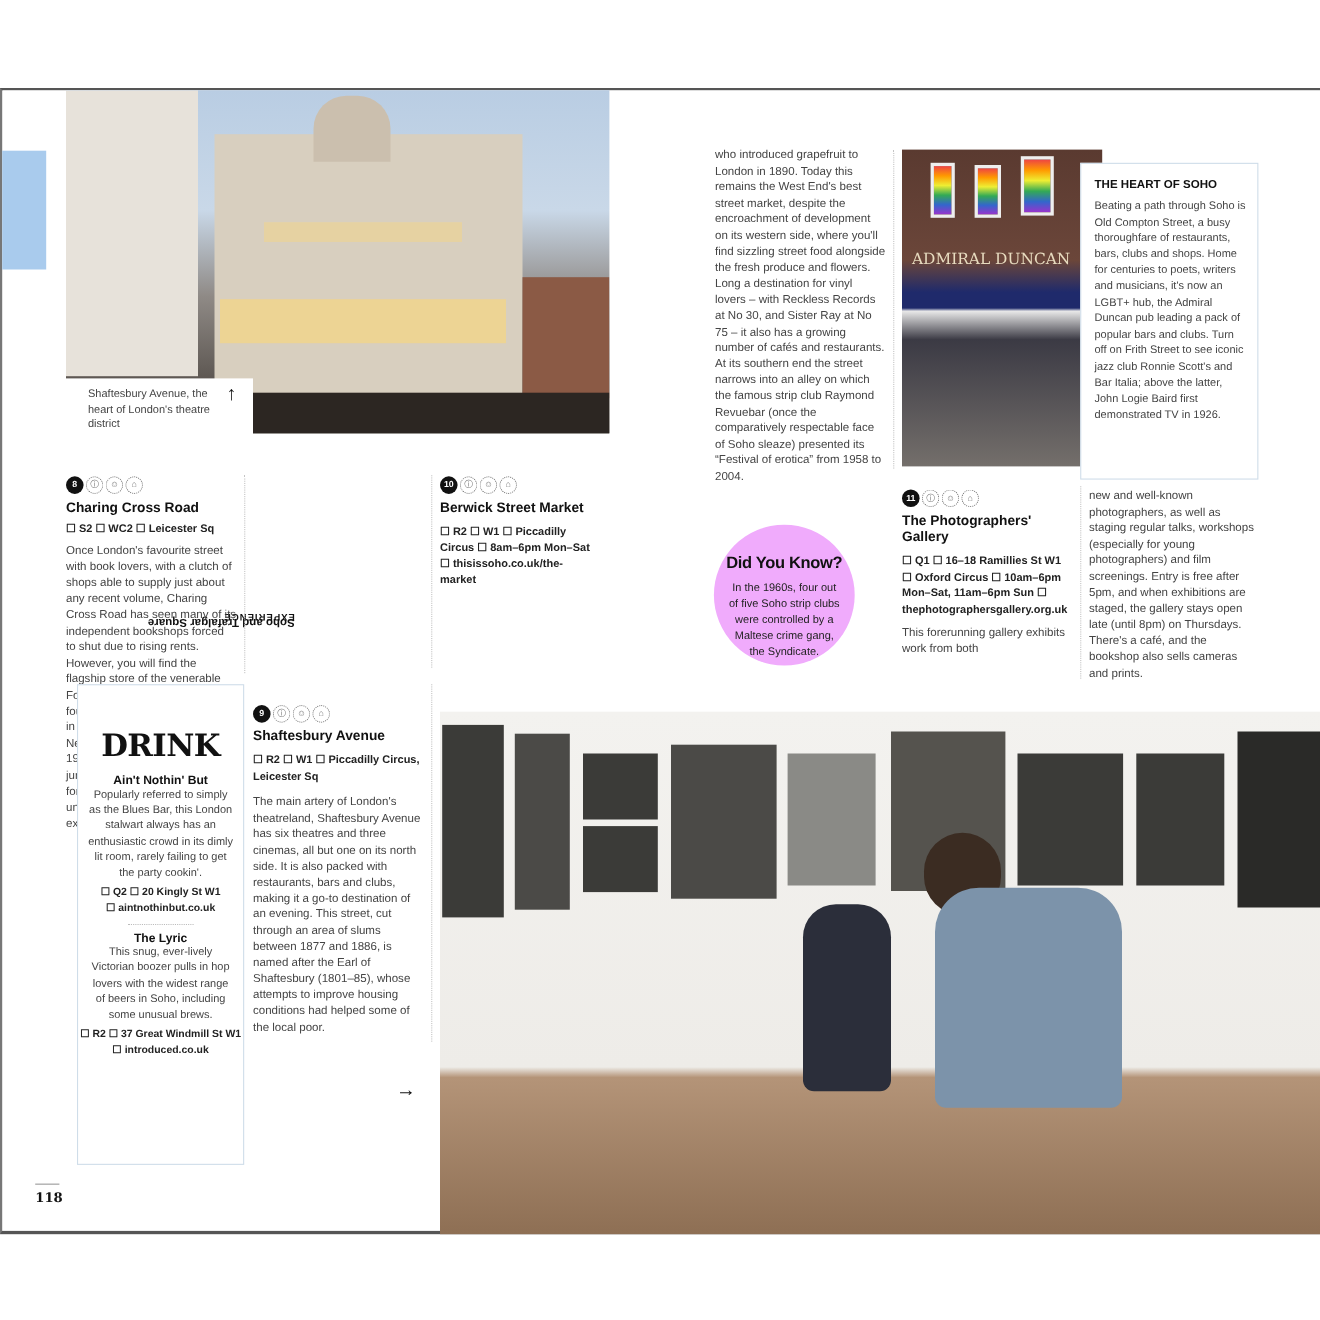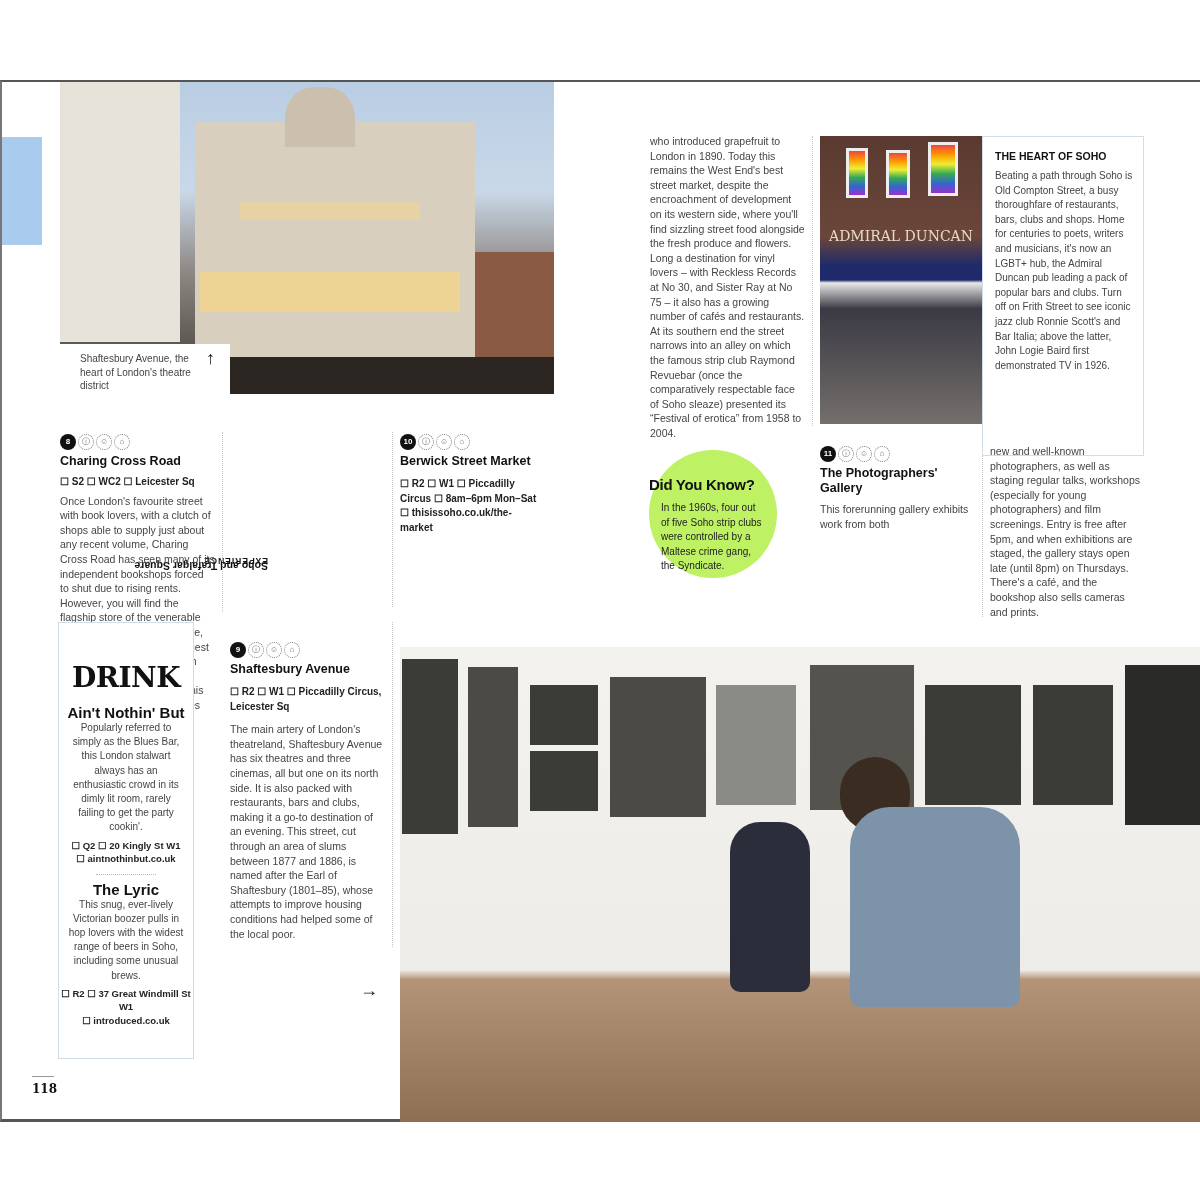--- a/index.html
+++ b/index.html
@@ -33,7 +33,7 @@
 
   .photo-pub { left: 818px; top: 54px; width: 182px; height: 288px; overflow: hidden;
      background: linear-gradient(180deg, #5a3a30 0%, #6b463a 35%, #1f2a6b 45%, #1f2a6b 50%, #e8e8e8 51%, #3b3a44 60%, #746f6b 100%); }
-  .heart-box { left: 980px; top: 54px; width: 162px; height: 320px; border: 1px solid #cfdde9; background: #fff; }
+  .heart-box { left: 980px; top: 66px; width: 162px; height: 288px; border: 1px solid #cfdde9; background: #fff; }
 
   .did-you-know { left: 647px; top: 368px; width: 128px; height: 128px; border-radius: 50%; background: #bef264; text-align: left; }
   .dyk-title { font-weight: bold; font-size: 15px; color: #111; margin-top: 26px; letter-spacing: -0.3px; }

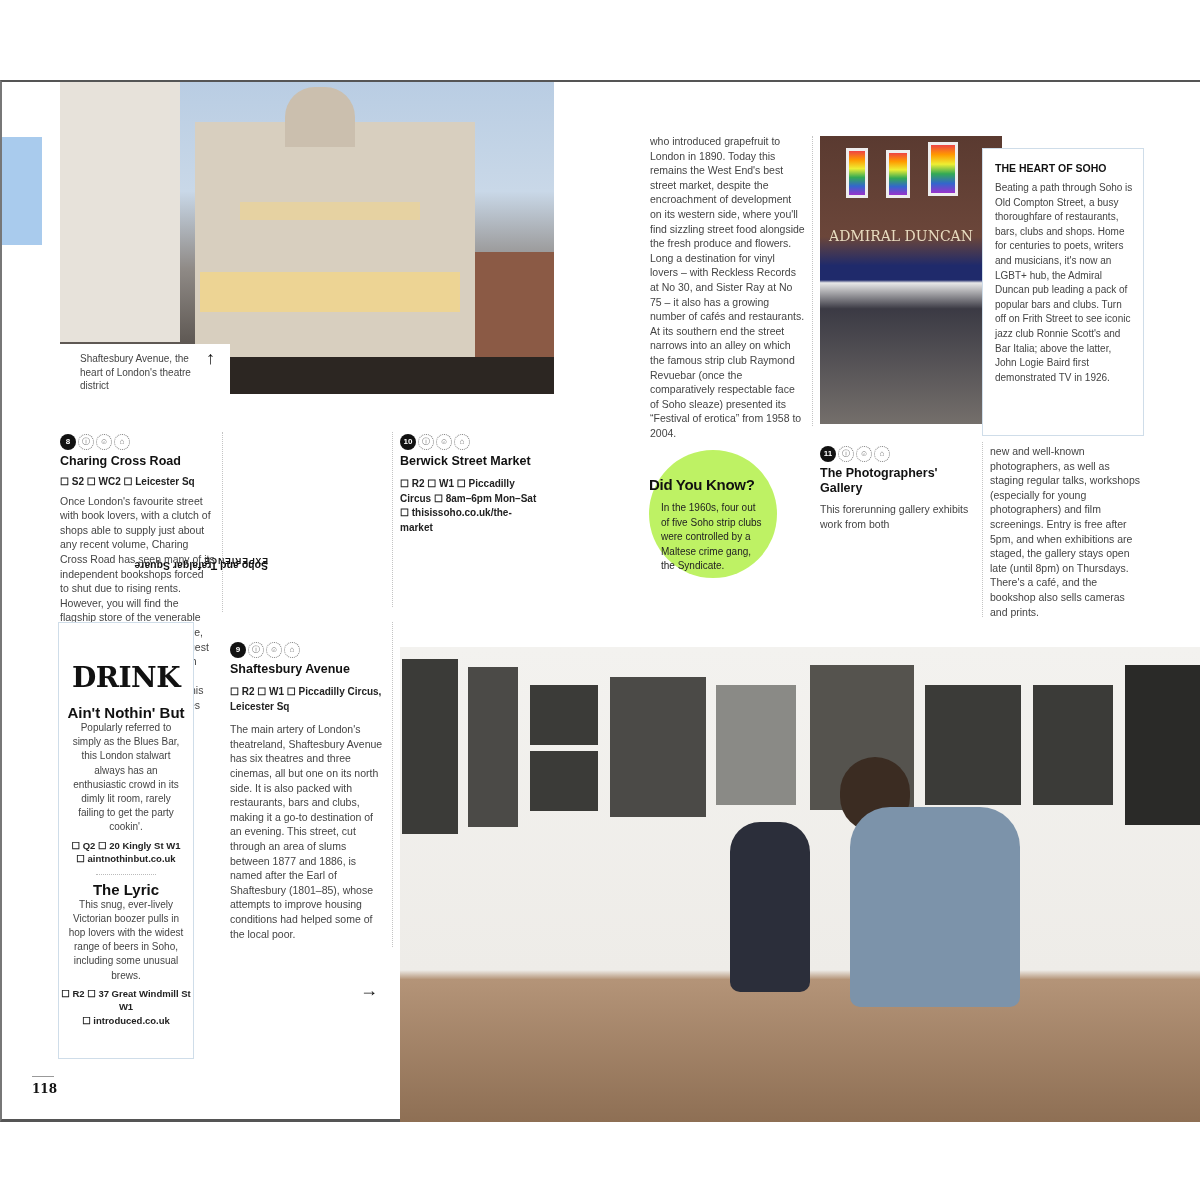--- a/index.html
+++ b/index.html
@@ -35,7 +35,7 @@
      background: linear-gradient(180deg, #5a3a30 0%, #6b463a 35%, #1f2a6b 45%, #1f2a6b 50%, #e8e8e8 51%, #3b3a44 60%, #746f6b 100%); }
   .heart-box { left: 980px; top: 66px; width: 162px; height: 288px; border: 1px solid #cfdde9; background: #fff; }
 
-  .did-you-know { left: 647px; top: 368px; width: 128px; height: 128px; border-radius: 50%; background: #bef264; text-align: left; }
+  .did-you-know { left: 647px; top: 395px; width: 128px; height: 128px; border-radius: 50%; background: #f0abfc; text-align: center; }
   .dyk-title { font-weight: bold; font-size: 15px; color: #111; margin-top: 26px; letter-spacing: -0.3px; }
   .dyk-text { font-size: 10px; line-height: 14.5px; color: #222; padding: 8px 12px 0; }
 

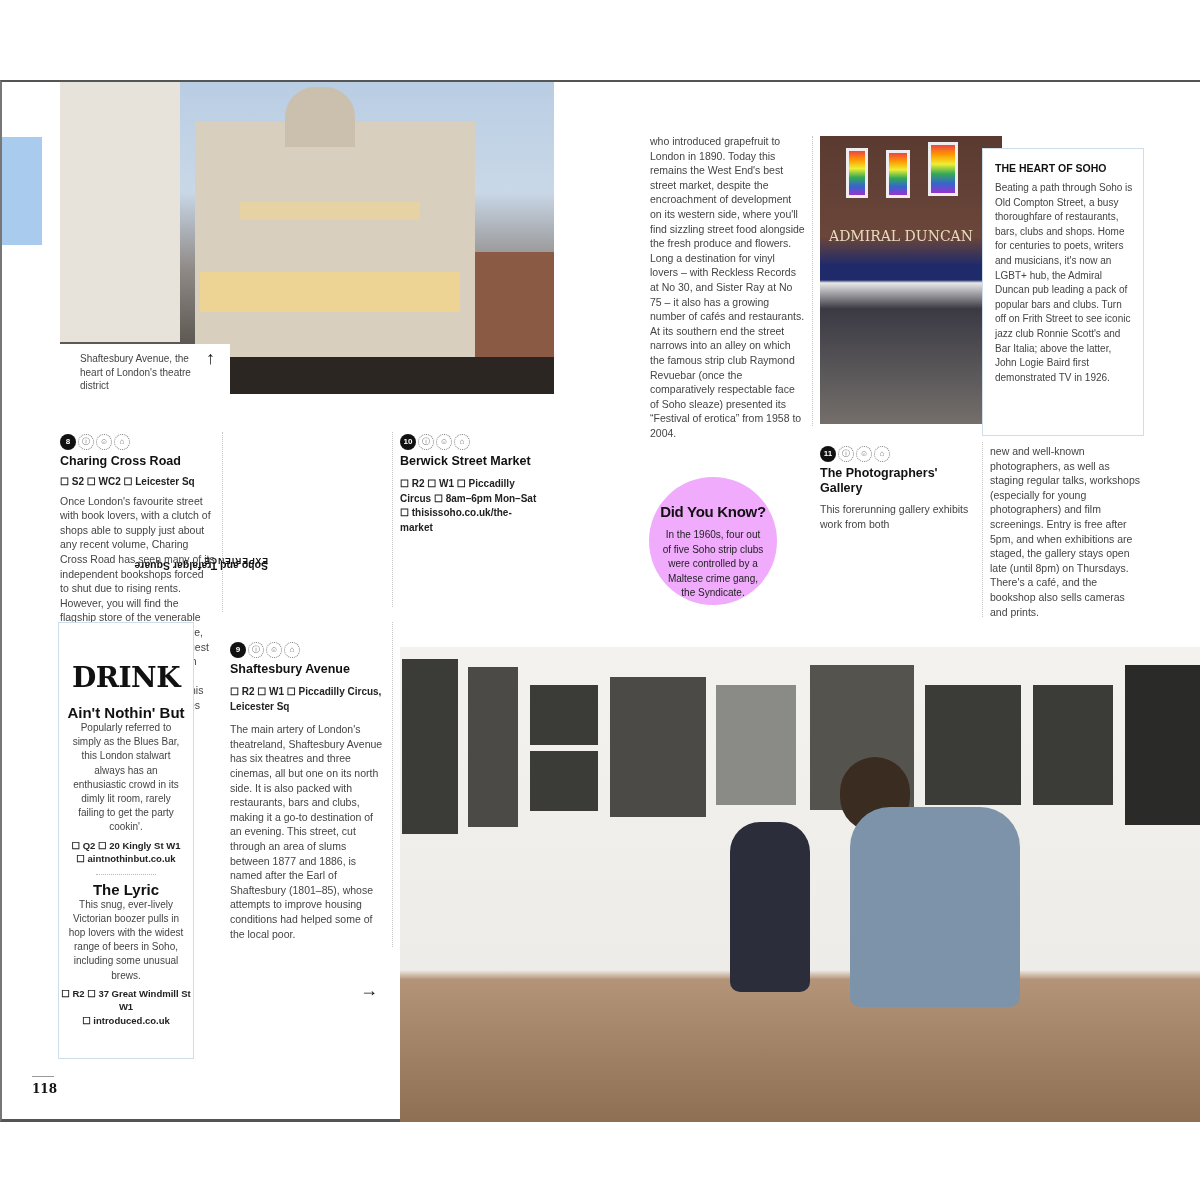--- a/index.html
+++ b/index.html
@@ -132,6 +132,7 @@
       <span class="num-badge">11</span><span class="icon-circle">ⓘ</span><span class="icon-circle">☺</span><span class="icon-circle">⌂</span>
     </div>
     <div class="title" style="margin-top:4px;">The Photographers' Gallery</div>
+    <div class="practical" style="margin-top:8px;">☐ Q1  ☐ 16–18 Ramillies St W1  ☐ Oxford Circus  ☐ 10am–6pm Mon–Sat, 11am–6pm Sun  ☐ thephotographersgallery.org.uk</div>
     <div class="body-text" style="margin-top:6px;">This forerunning gallery exhibits work from both</div>
   </div>
   <div class="abs body-text" style="left:988px;top:362px;width:150px;">new and well-known photographers, as well as staging regular talks, workshops (especially for young photographers) and film screenings. Entry is free after 5pm, and when exhibitions are staged, the gallery stays open late (until 8pm) on Thursdays. There's a café, and the bookshop also sells cameras and prints.</div>

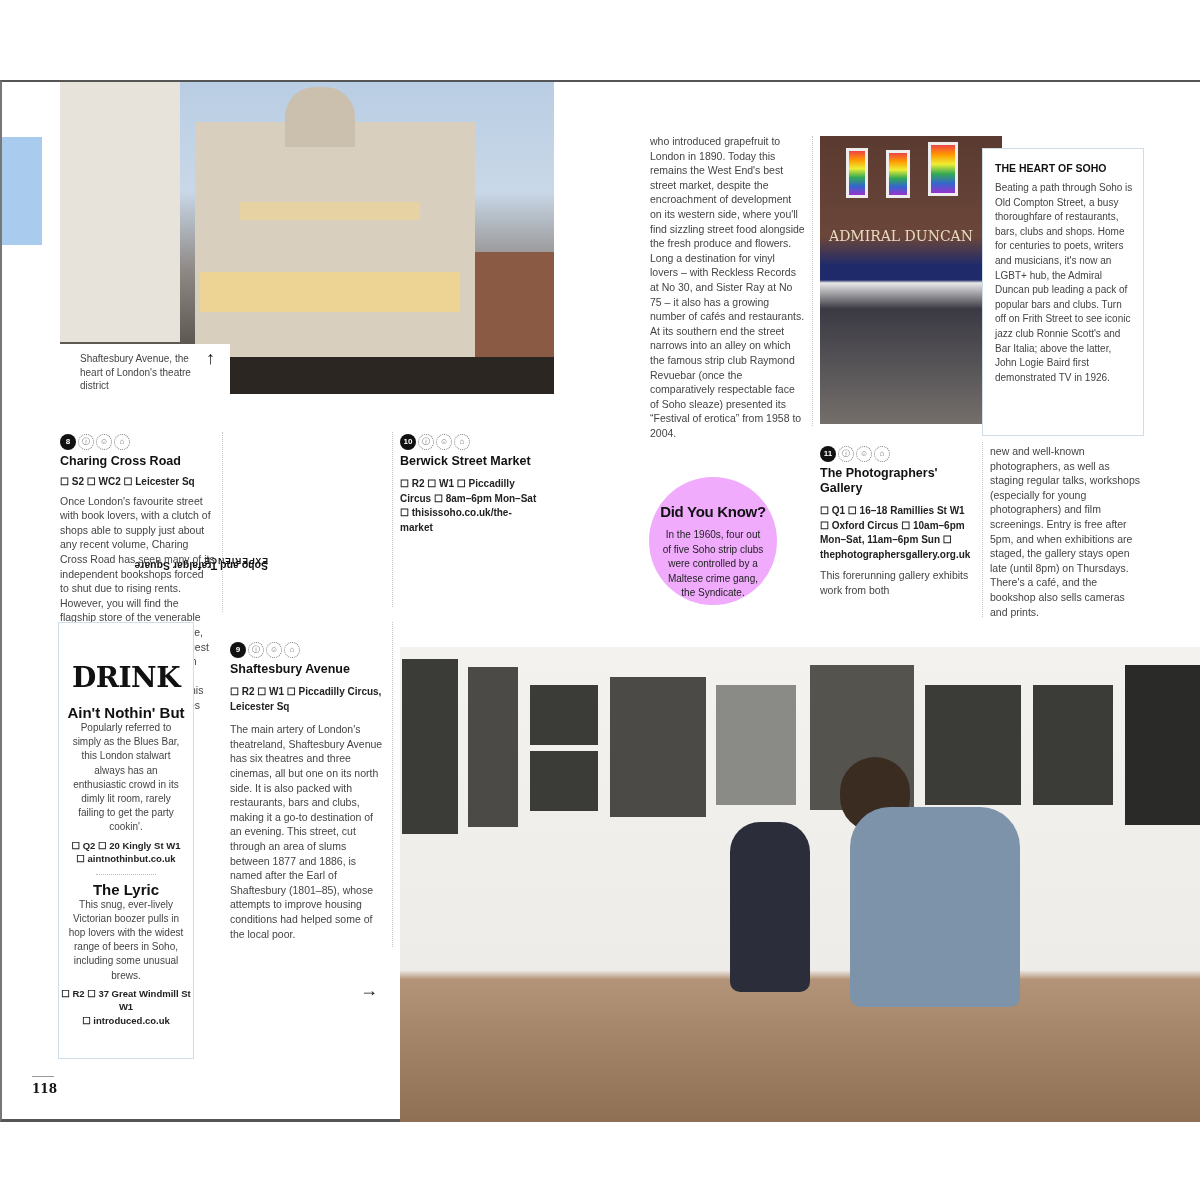--- a/index.html
+++ b/index.html
@@ -39,7 +39,7 @@
   .dyk-title { font-weight: bold; font-size: 15px; color: #111; margin-top: 26px; letter-spacing: -0.3px; }
   .dyk-text { font-size: 10px; line-height: 14.5px; color: #222; padding: 8px 12px 0; }
 
-  .drink-box { left: 56px; top: 540px; width: 136px; height: 437px; border: 1px solid #cfdde9; background: #fff; text-align: center; }
+  .drink-box { left: 68px; top: 540px; width: 152px; height: 437px; border: 1px solid #cfdde9; background: #fff; text-align: center; }
   .drink-title { font-family: "DejaVu Serif", serif; font-weight: bold; font-size: 28px; color: #111; margin-top: 38px; letter-spacing: -0.5px; }
   .drink-name { font-weight: bold; font-size: 15px; color: #111; margin-top: 10px; }
   .drink-text { font-size: 10px; line-height: 14.2px; color: #444; padding: 0 8px; }

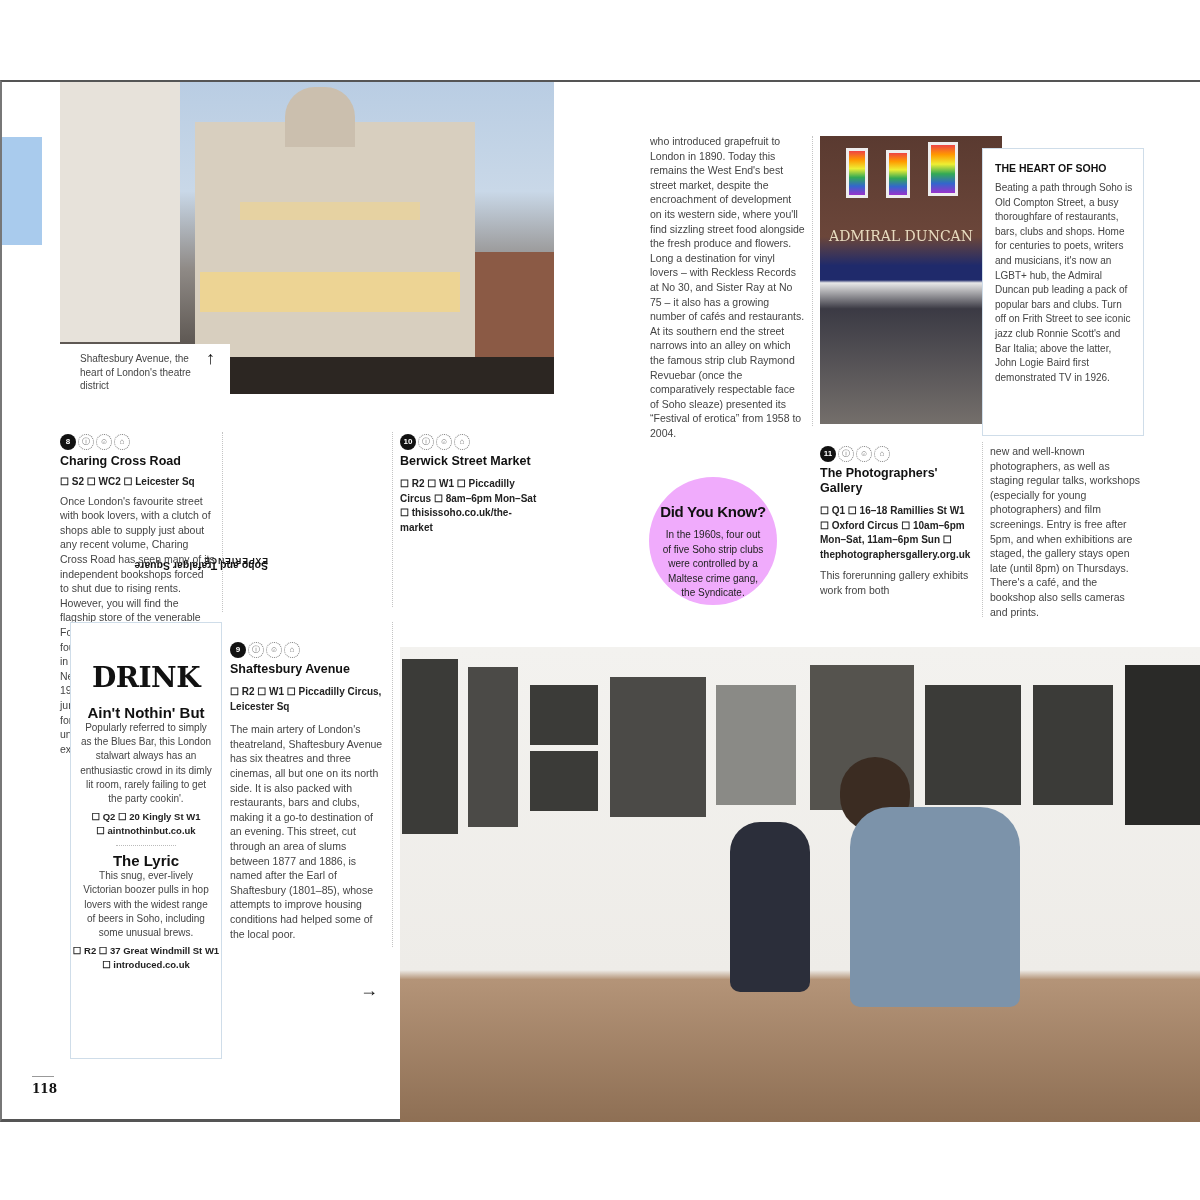--- a/index.html
+++ b/index.html
@@ -41,7 +41,7 @@
 
   .drink-box { left: 68px; top: 540px; width: 152px; height: 437px; border: 1px solid #cfdde9; background: #fff; text-align: center; }
   .drink-title { font-family: "DejaVu Serif", serif; font-weight: bold; font-size: 28px; color: #111; margin-top: 38px; letter-spacing: -0.5px; }
-  .drink-name { font-weight: bold; font-size: 15px; color: #111; margin-top: 10px; }
+  .drink-name { font-weight: bold; font-size: 11px; color: #111; margin-top: 10px; }
   .drink-text { font-size: 10px; line-height: 14.2px; color: #444; padding: 0 8px; }
   .drink-prac { font-size: 9.5px; line-height: 13.5px; font-weight: bold; color: #222; margin-top: 4px; }
   .drink-sep { width: 60px; height: 0; border-top: 1px dotted #bbb; margin: 8px auto 6px; }

